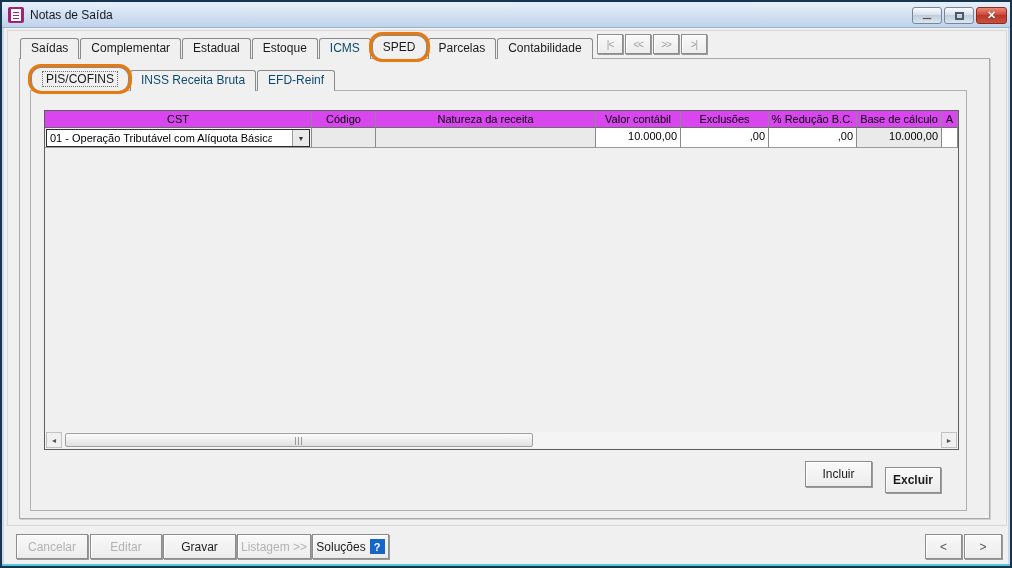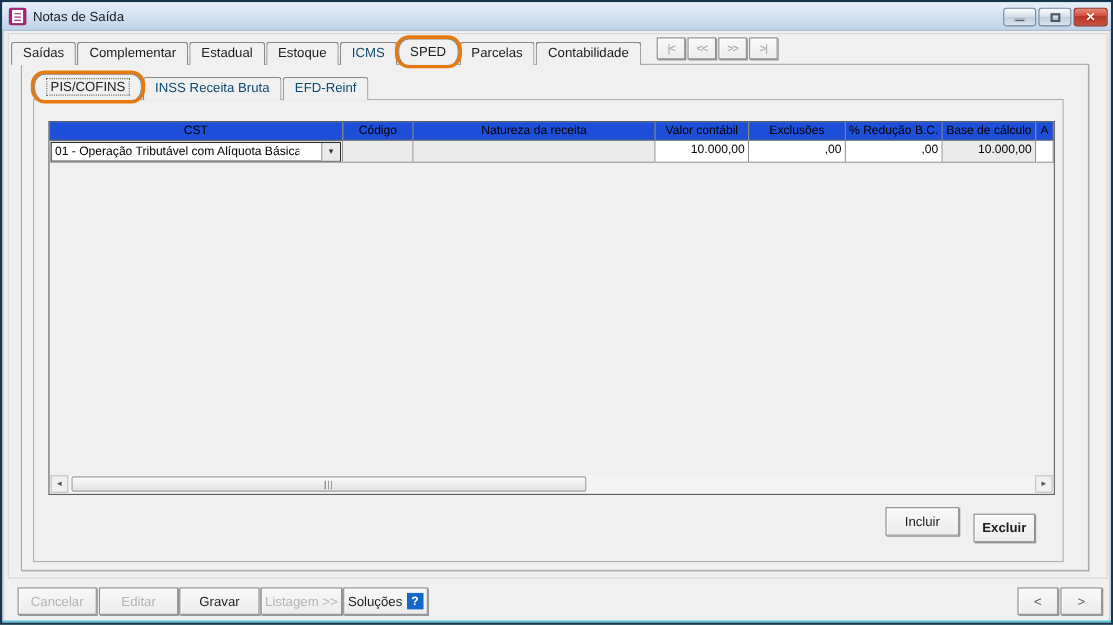--- a/index.html
+++ b/index.html
@@ -47,7 +47,7 @@
 
   
   .tabs{ position:absolute; display:flex; align-items:flex-end; z-index:6; }
-  .tabs-main{ left:8px; top:33px; height:24px; }
+  .tabs-main{ left:18px; top:33px; height:24px; }
   .tabs-sped{ left:29px; top:65px; height:24px; }
   .tab{
     height:21px; line-height:19px; padding:0 10px; font-size:12px; color:#1a1a1a;

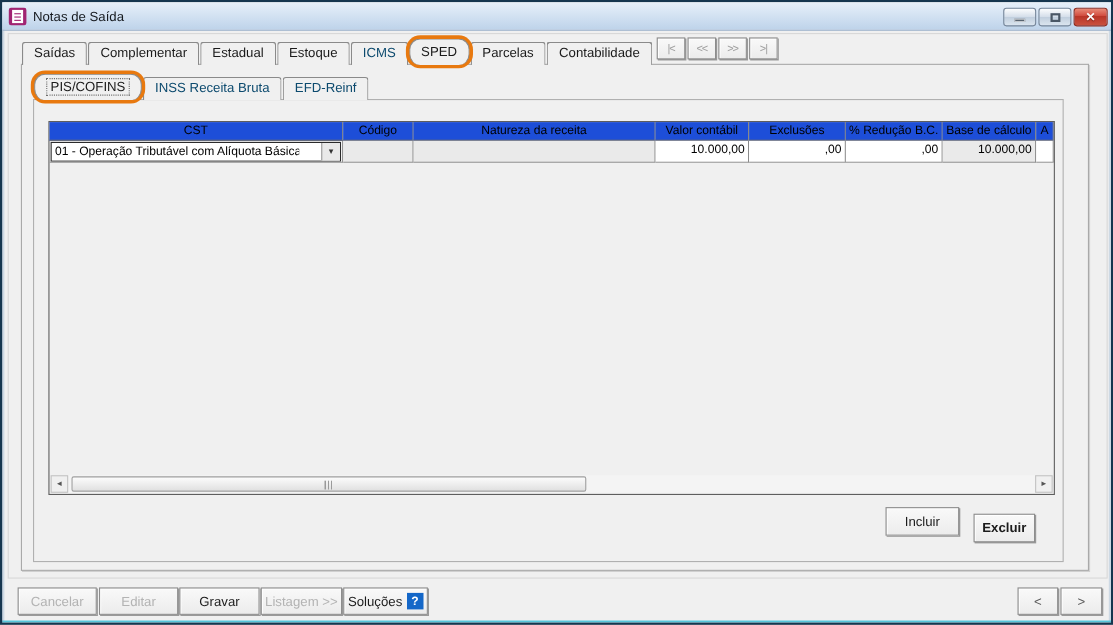--- a/index.html
+++ b/index.html
@@ -65,7 +65,7 @@
   .grid-header{ display:flex; height:17px; }
   .h-cell{
     font-size:11px; color:#000; text-align:center; line-height:16px;
-    background:#1d4ed8; border-right:1px solid #8a8a8a; border-bottom:1px solid #6a6a6a;
+    background:#d946ef; border-right:1px solid #8a8a8a; border-bottom:1px solid #6a6a6a;
     overflow:hidden; white-space:nowrap;
   }
   .grid-row{ display:flex; height:20px; }

